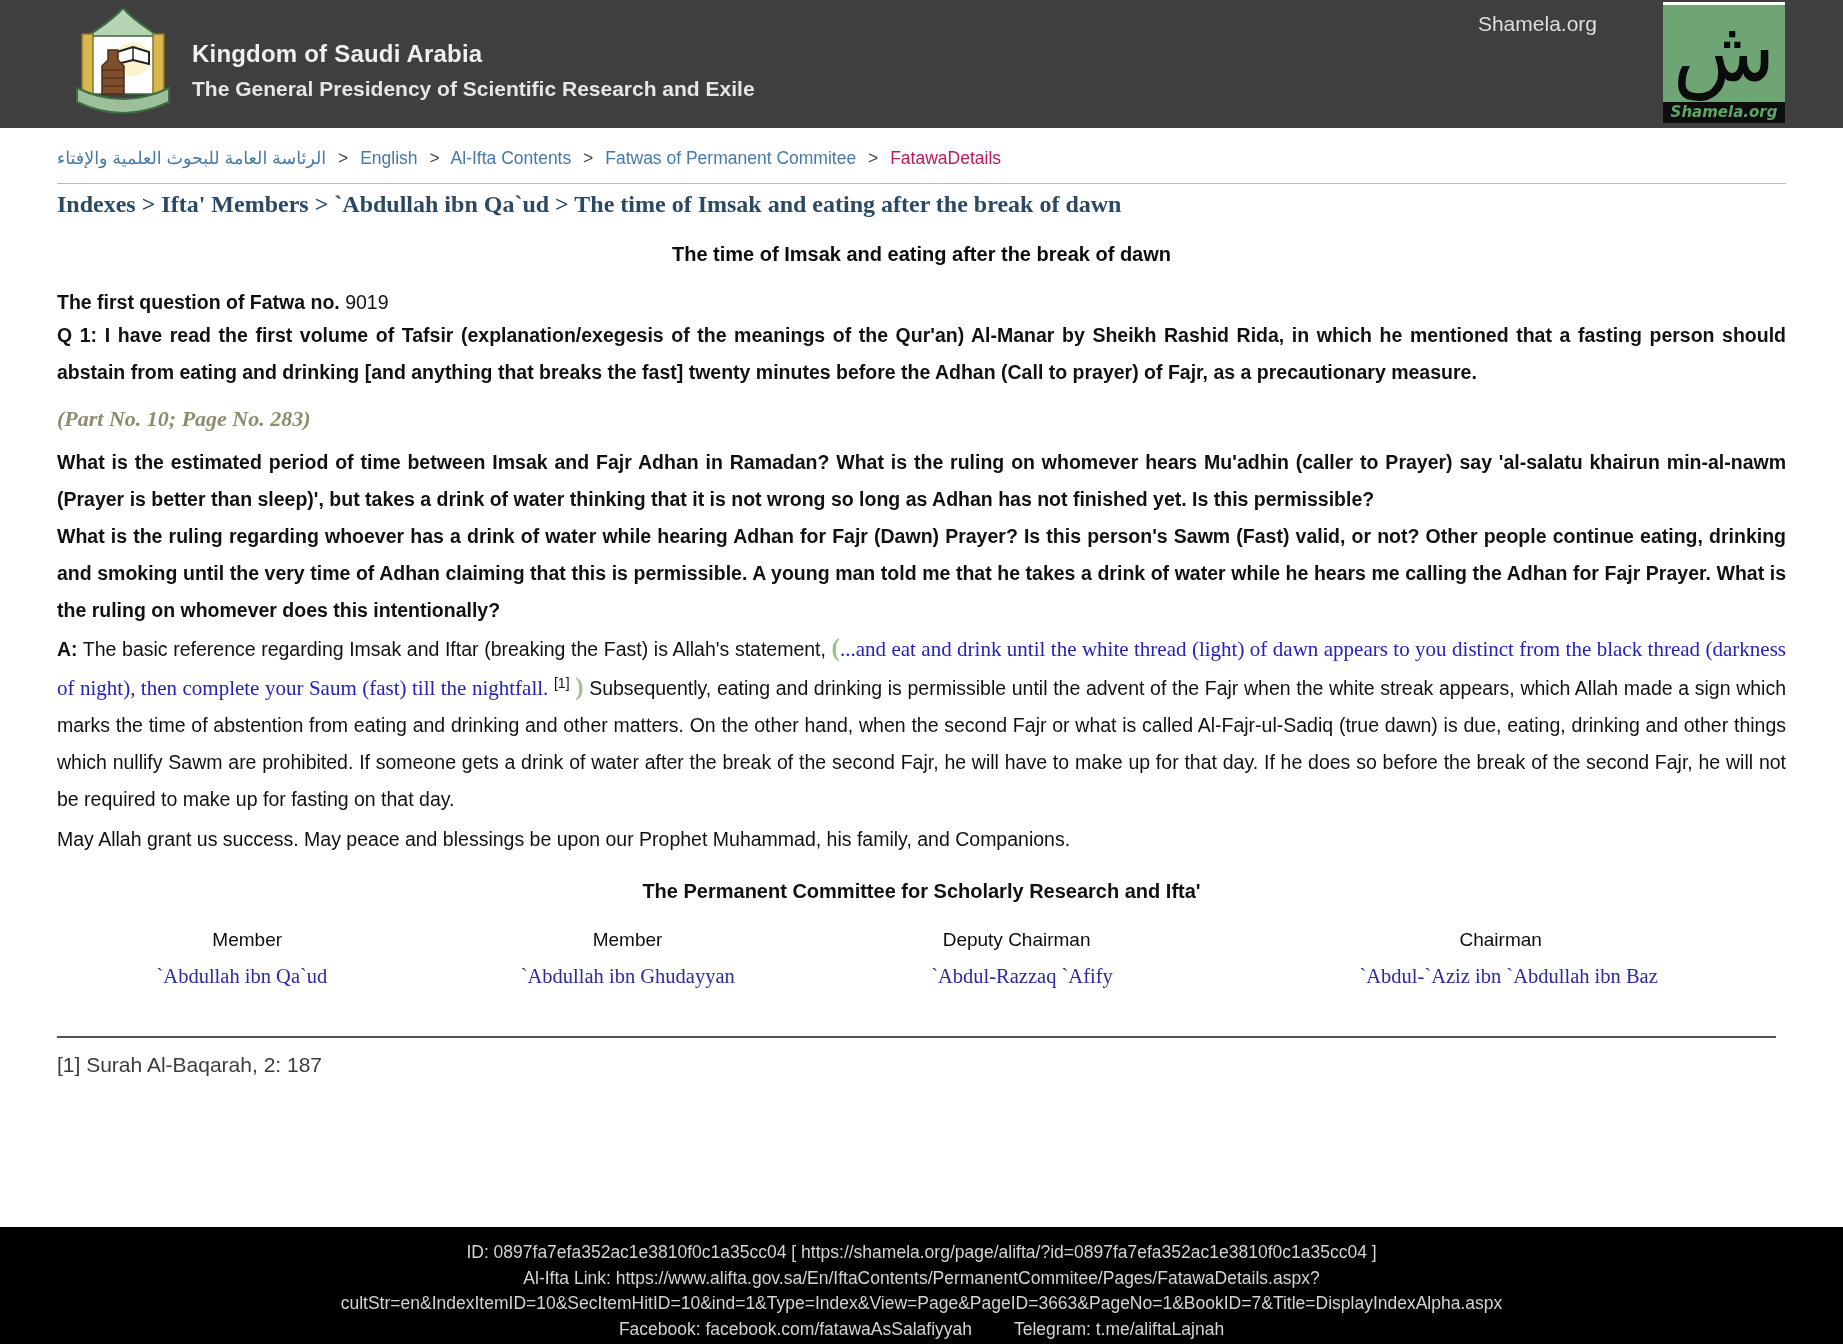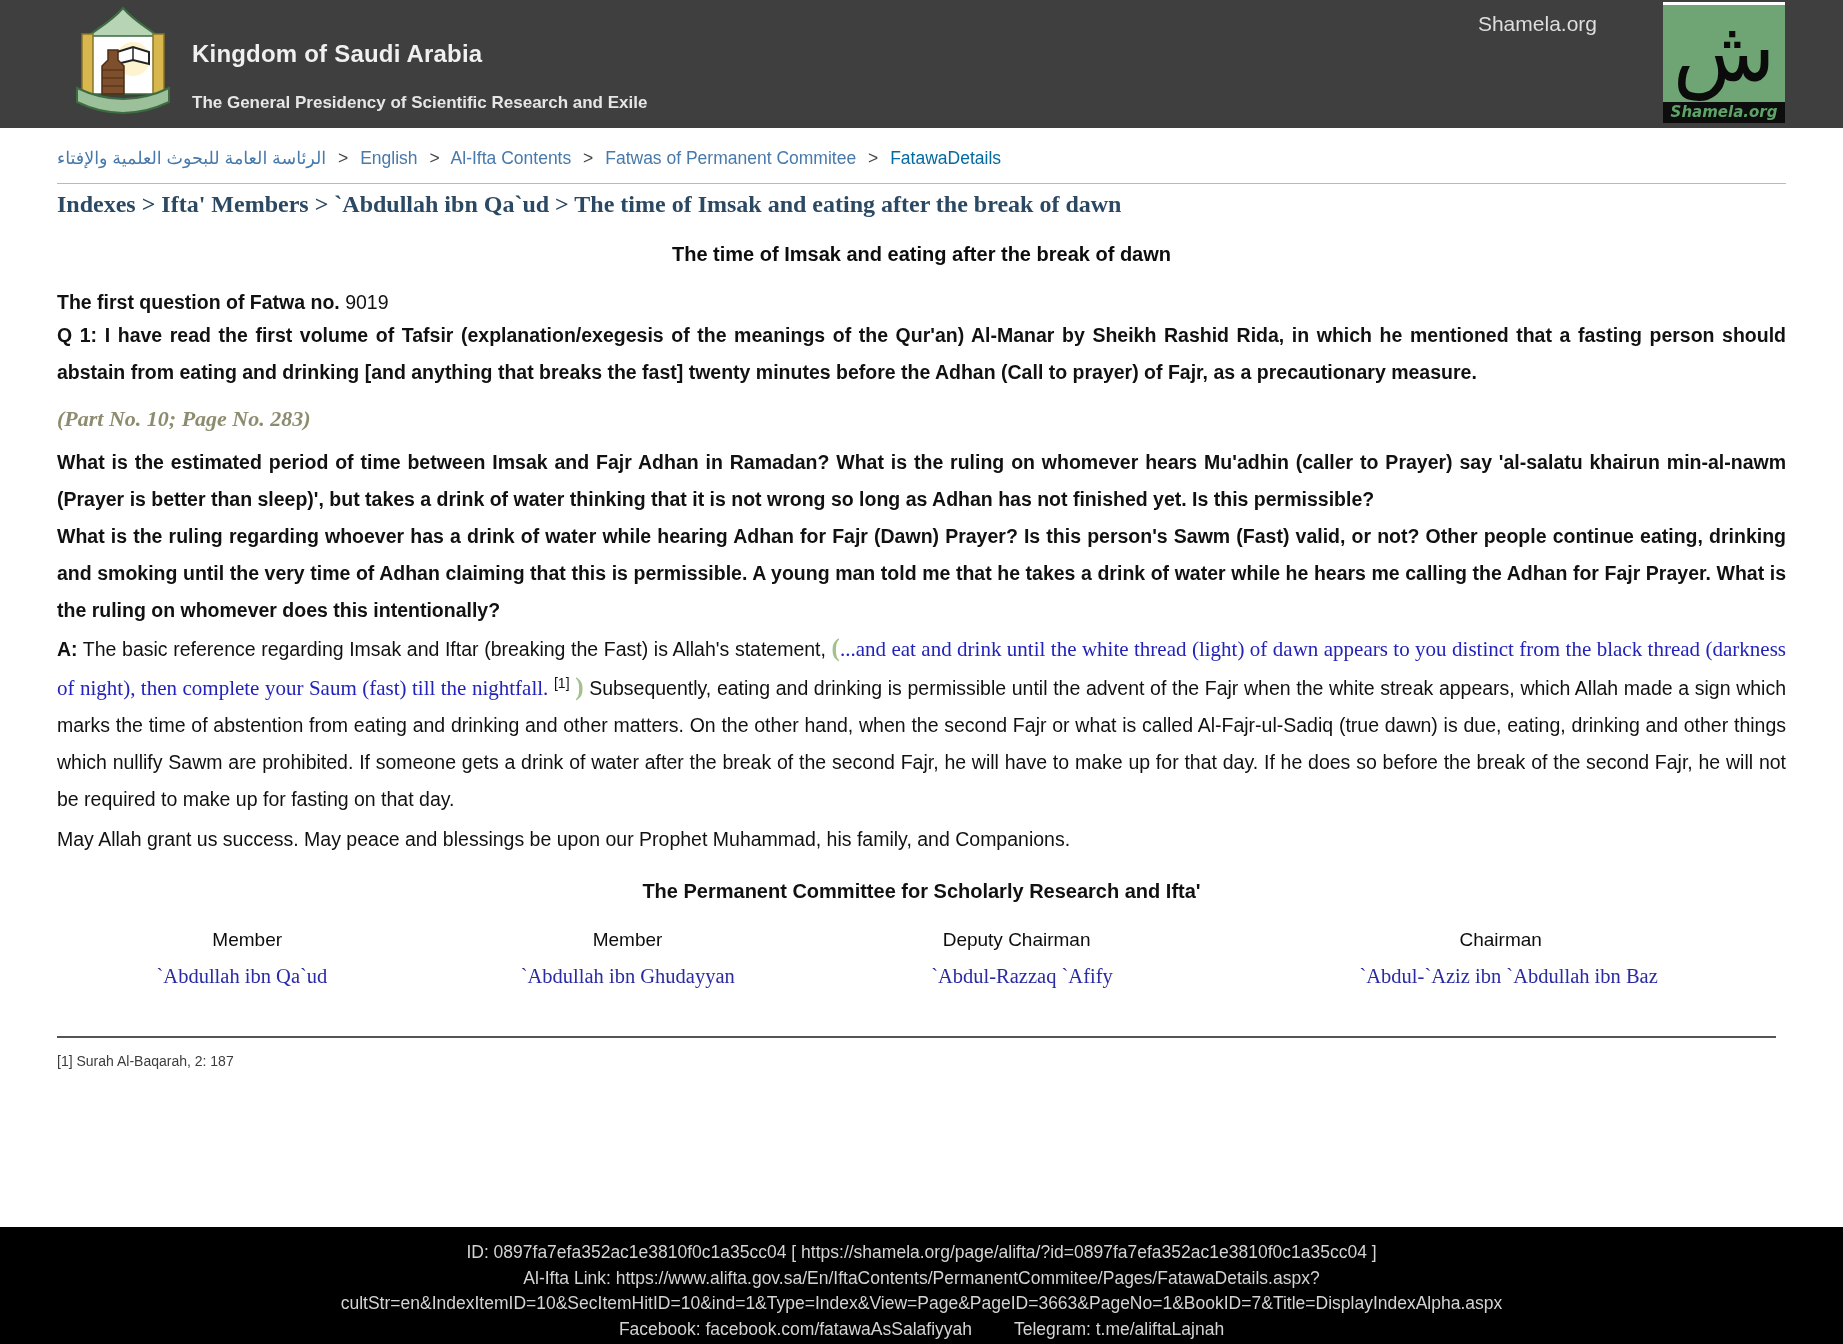--- a/index.html
+++ b/index.html
@@ -12,7 +12,7 @@
   .emblem{position:absolute;left:68px;top:6px;width:110px;height:116px;}
   .org-text{position:absolute;left:192px;top:40px;color:#f0f0f0;}
   .org-line1{font-size:24px;font-weight:bold;letter-spacing:.2px;}
-  .org-line2{font-size:17px;font-weight:bold;margin-top:25px;color:#e6e6e6;}
+  .org-line2{font-size:21px;font-weight:bold;margin-top:9px;color:#e6e6e6;}
   .site-name{position:absolute;right:246px;top:12px;color:#dedede;font-size:21px;}
   .shamela-logo{position:absolute;left:1663px;top:2px;width:122px;height:118px;background:#6fa574;border-top:3px solid #fff;overflow:hidden;}
   .logo-glyph{display:block;text-align:center;font-size:84px;line-height:92px;color:#0b0b0b;font-family:"DejaVu Sans",sans-serif;}

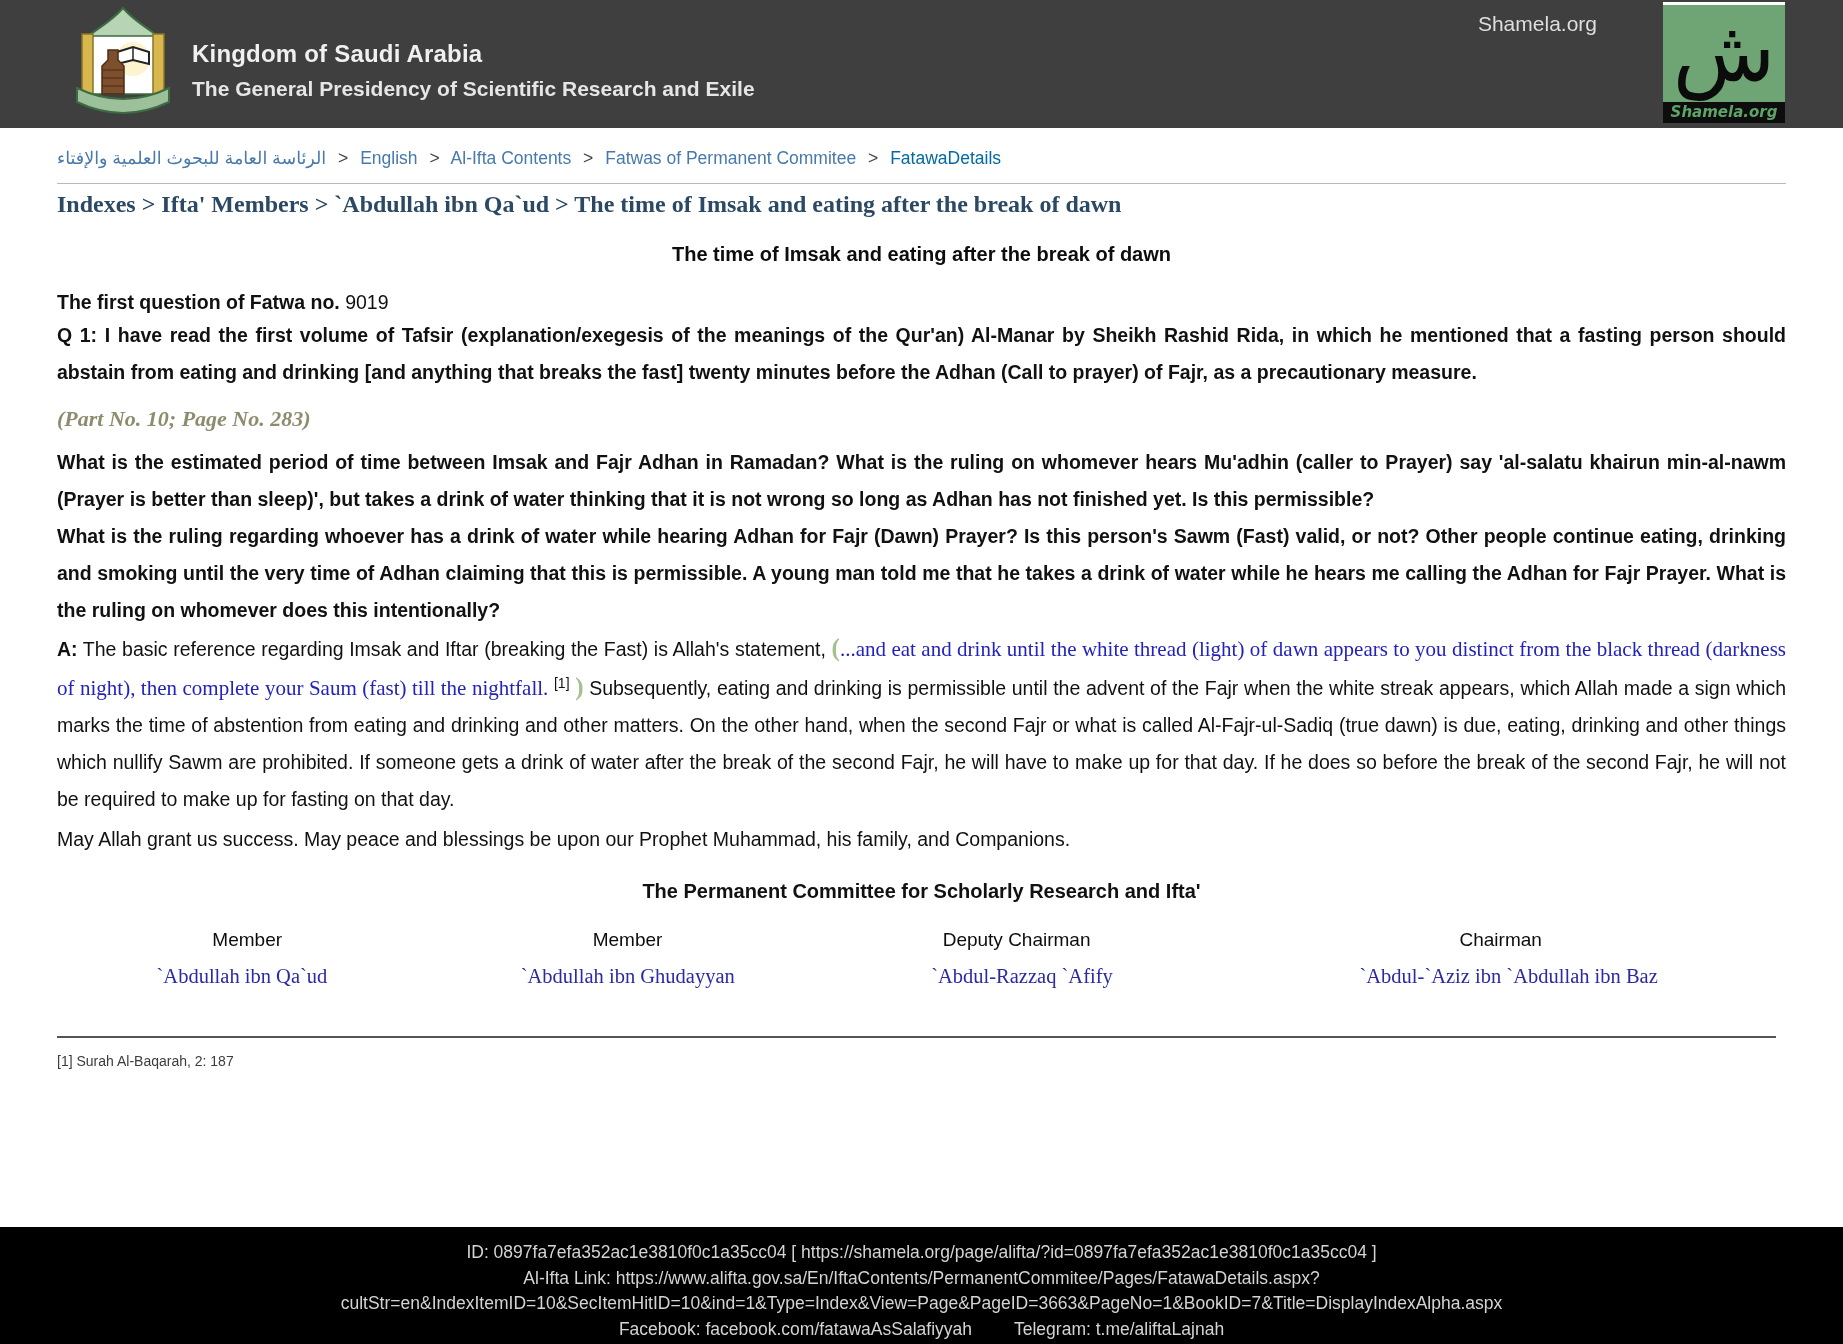--- a/index.html
+++ b/index.html
@@ -20,7 +20,7 @@
   
   .breadcrumb{position:absolute;top:128px;left:57px;width:1729px;font-size:17.5px;line-height:24px;padding-top:18px;white-space:nowrap;}
   .crumb-link{color:#4779ab;text-decoration:none;cursor:pointer;}
-  .crumb-current{color:#0369a1;text-align:right;}
+  .crumb-current{color:#be185d;text-align:right;}
   .crumb-sep{color:#444;margin:0 7px;}
   .rule{position:absolute;top:183px;left:57px;width:1729px;border-top:1px solid #b9b9b9;}
   

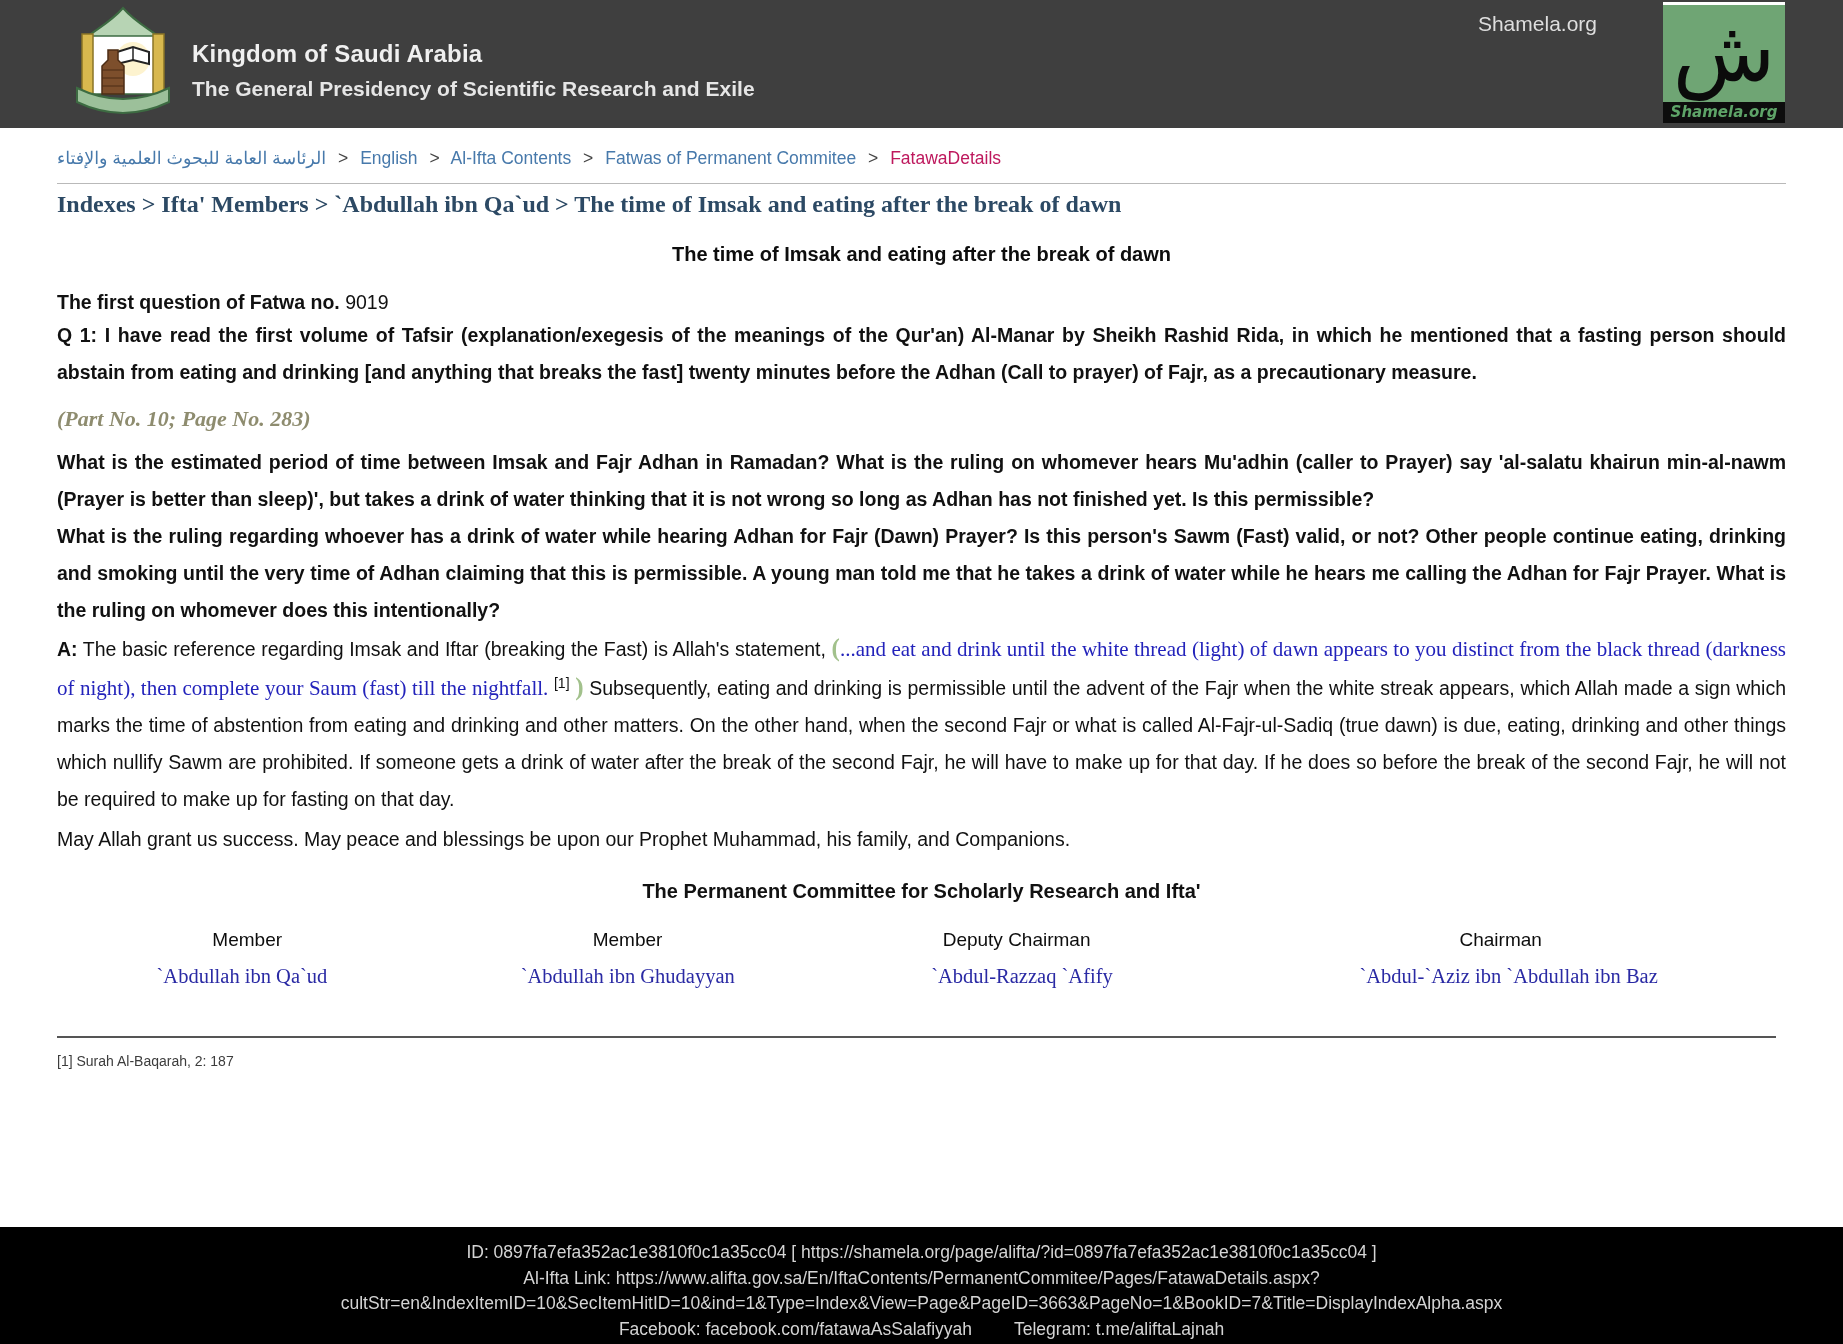--- a/index.html
+++ b/index.html
@@ -50,7 +50,7 @@
   .name{font-family:"Liberation Serif",serif;font-size:20.5px;color:#2a2aa4;cursor:pointer;}
   
   .fn-sep{margin-top:48px;border-top:2px solid #555;width:calc(100% - 10px);}
-  .footnote{margin-top:15px !important;font-size:14px;color:#3c3c3c;}
+  .footnote{margin-top:15px !important;font-size:21px;color:#3c3c3c;}
   
   .footer{position:absolute;left:0;bottom:0;width:1843px;height:117px;background:#000000;color:#d4d4d4;text-align:center;font-size:17.5px;}
   .footer .fl{line-height:25.5px;}

